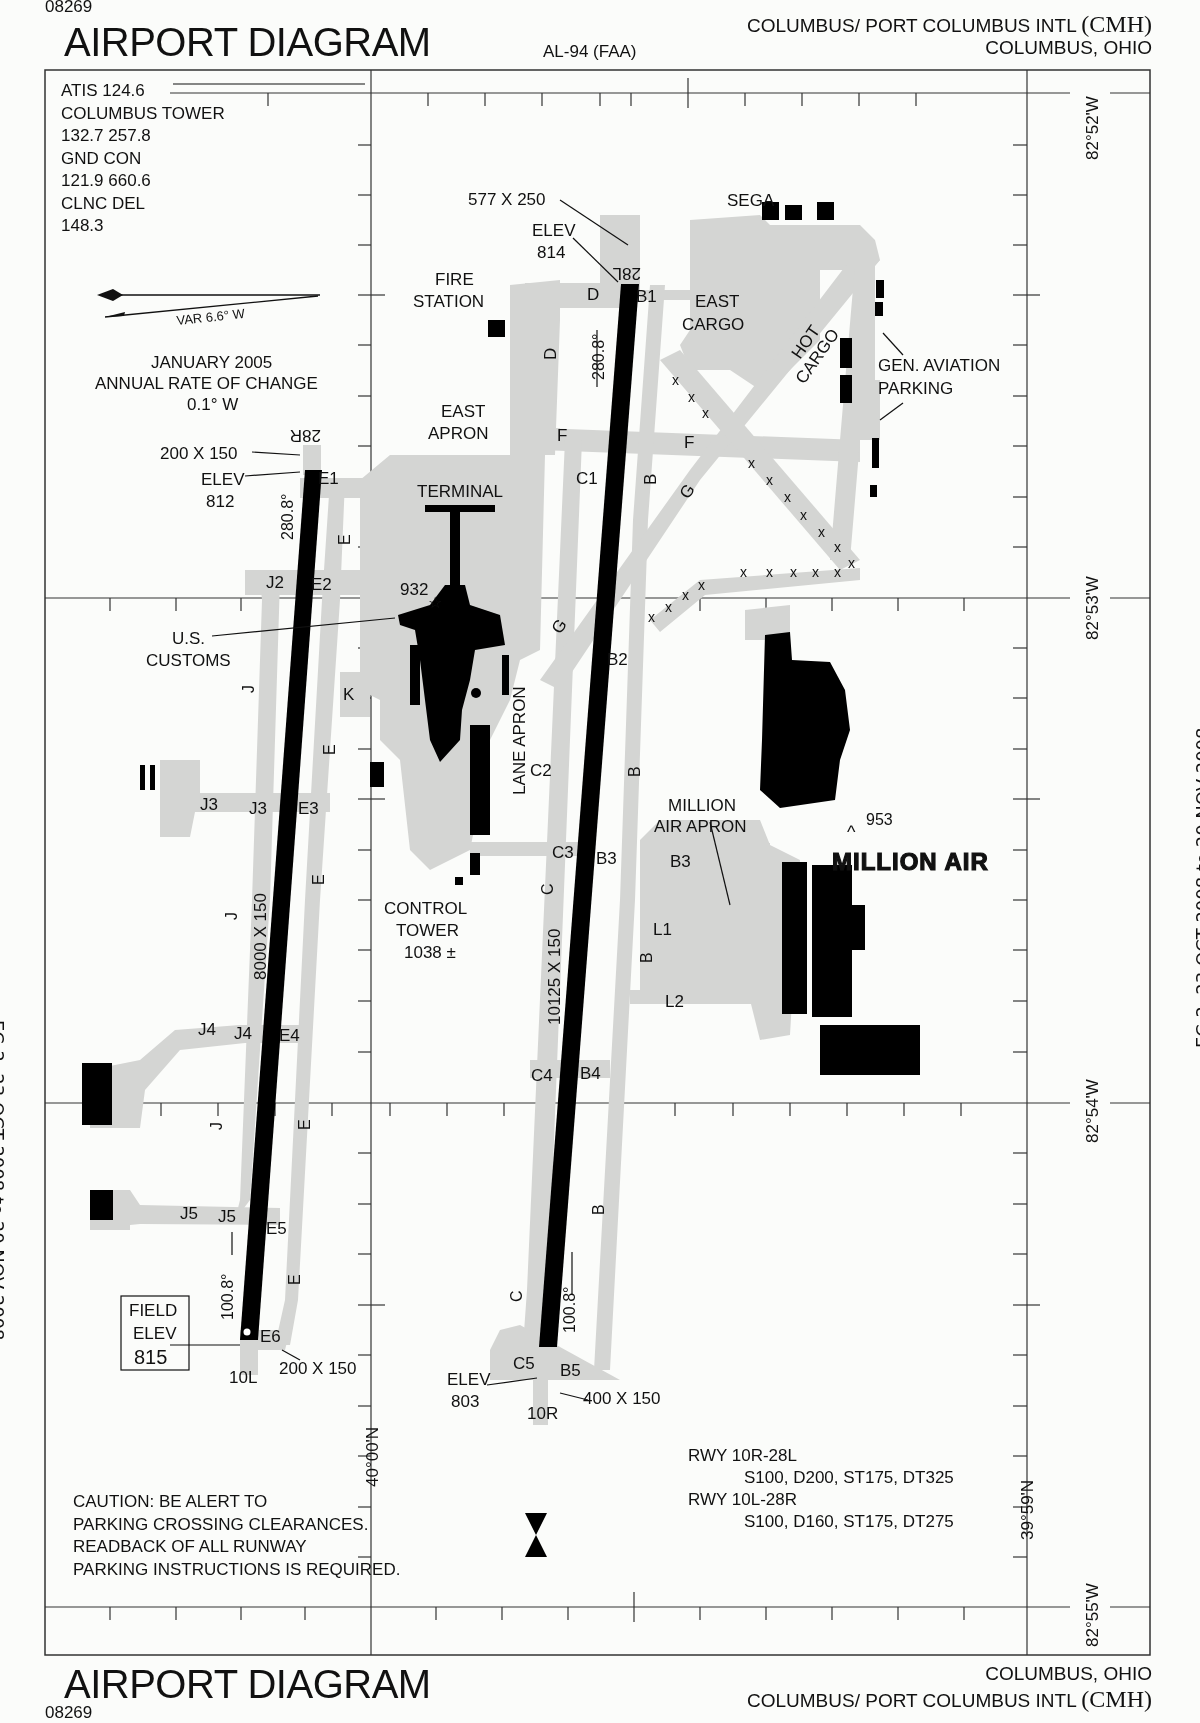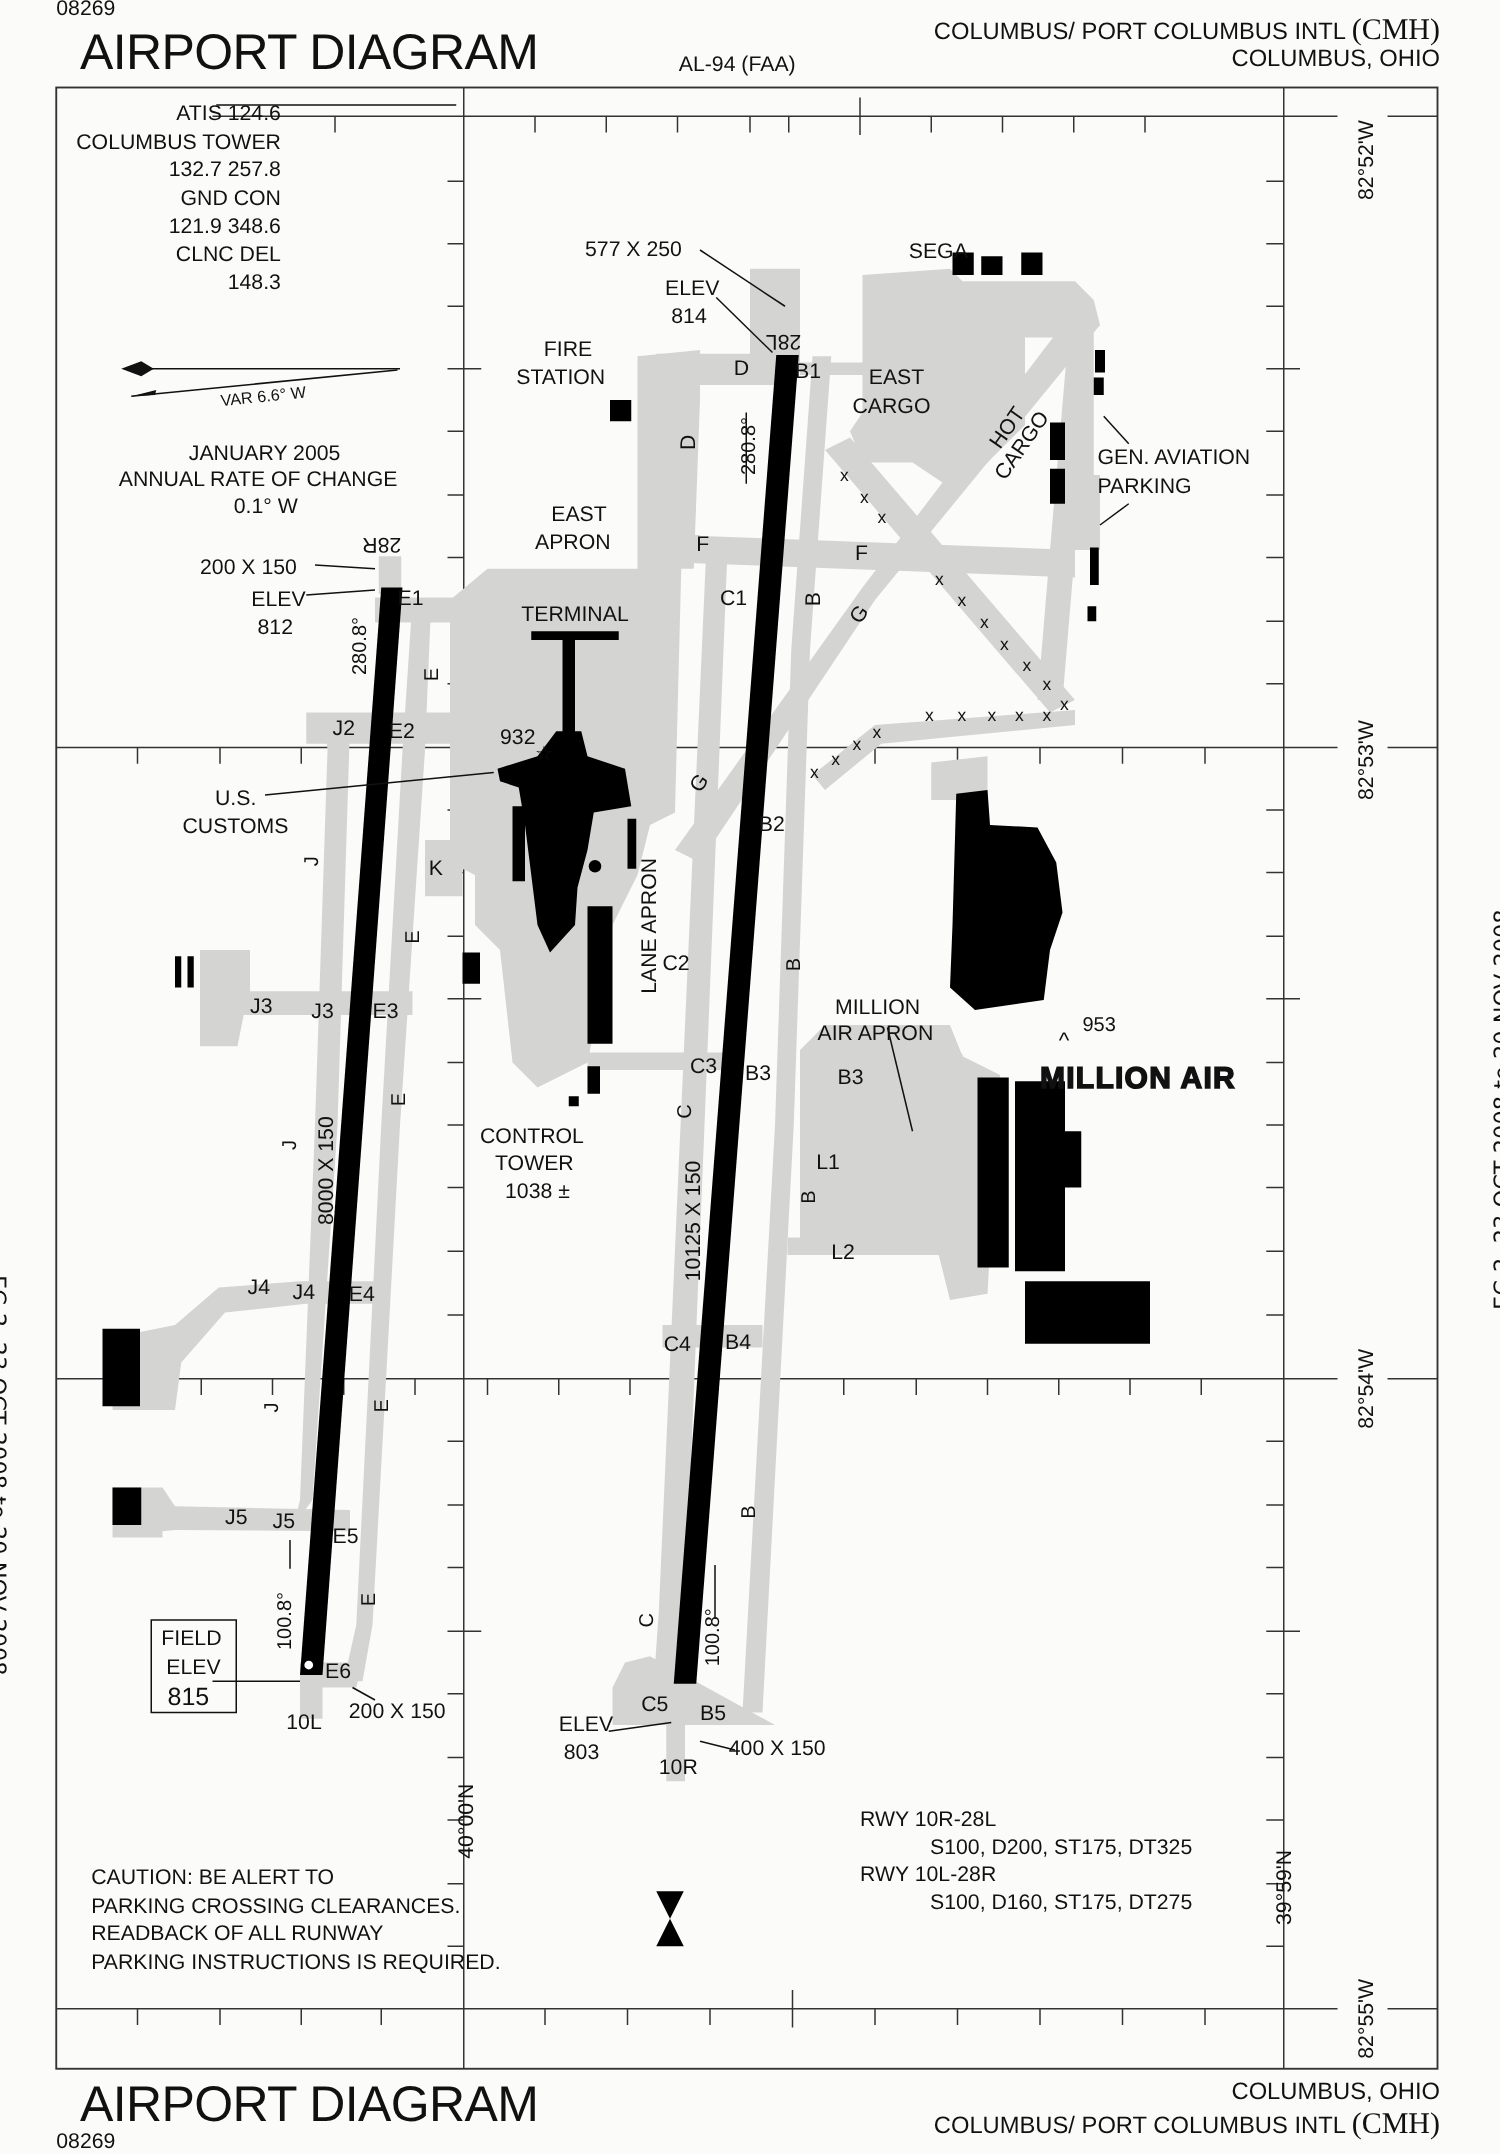--- a/index.html
+++ b/index.html
@@ -445,7 +445,7 @@
   </g>
 </svg>
 
-<div class="abs freq" style="left:61px;top:80px;text-align:right;">
+<div class="abs freq" style="left:61px;top:80px;">
   <div>ATIS 124.6</div>
   <div>COLUMBUS TOWER</div>
   <div>132.7 257.8</div>

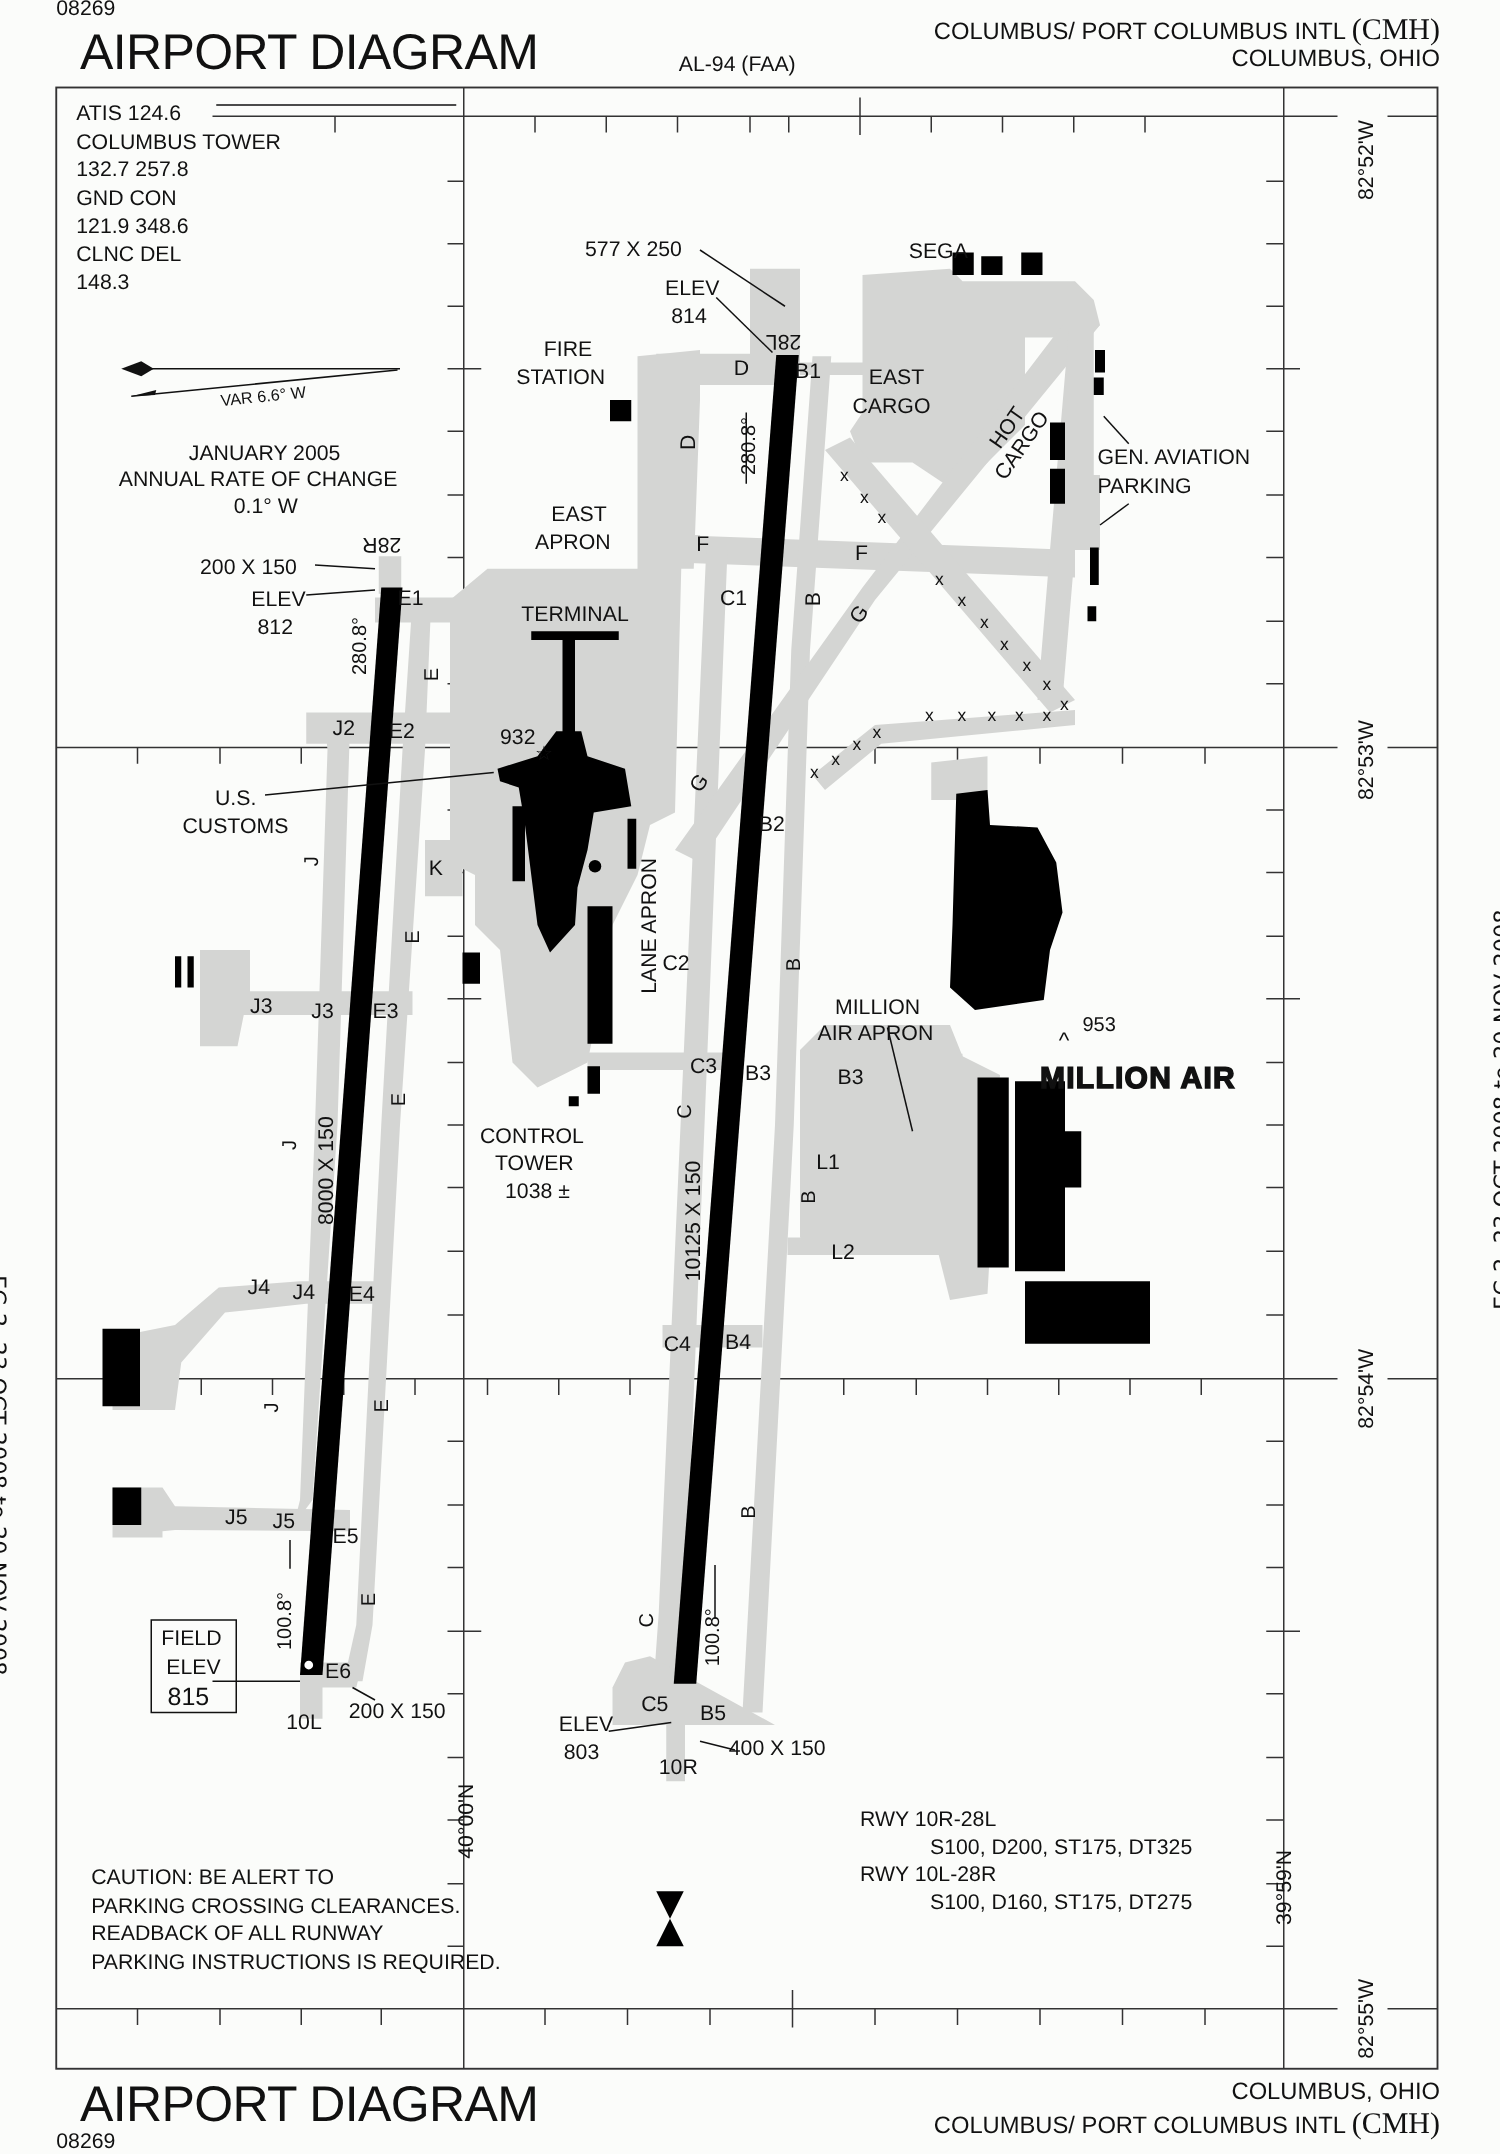--- a/index.html
+++ b/index.html
@@ -450,7 +450,7 @@
   <div>COLUMBUS TOWER</div>
   <div>132.7 257.8</div>
   <div>GND CON</div>
-  <div>121.9 348.6</div>
+  <div>121.9 660.6</div>
   <div>CLNC DEL</div>
   <div>148.3</div>
 </div>

